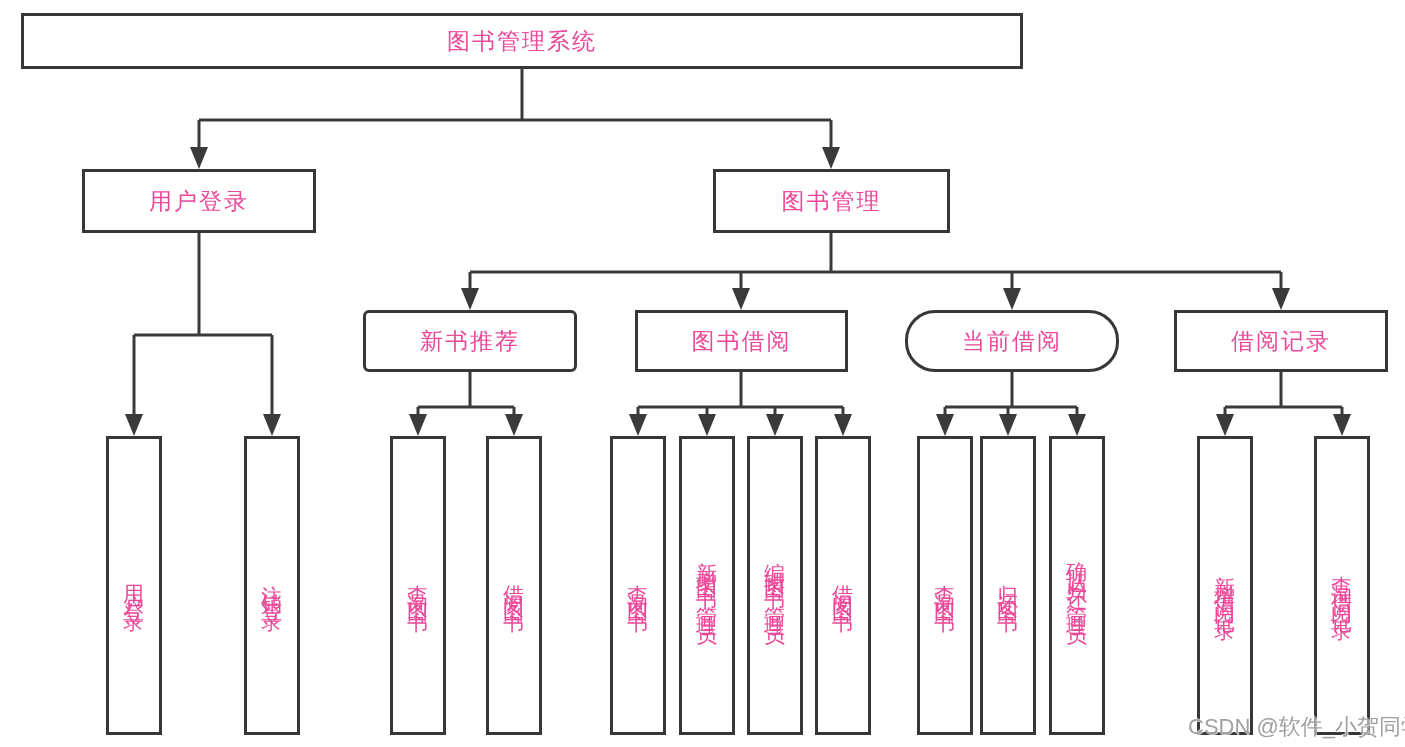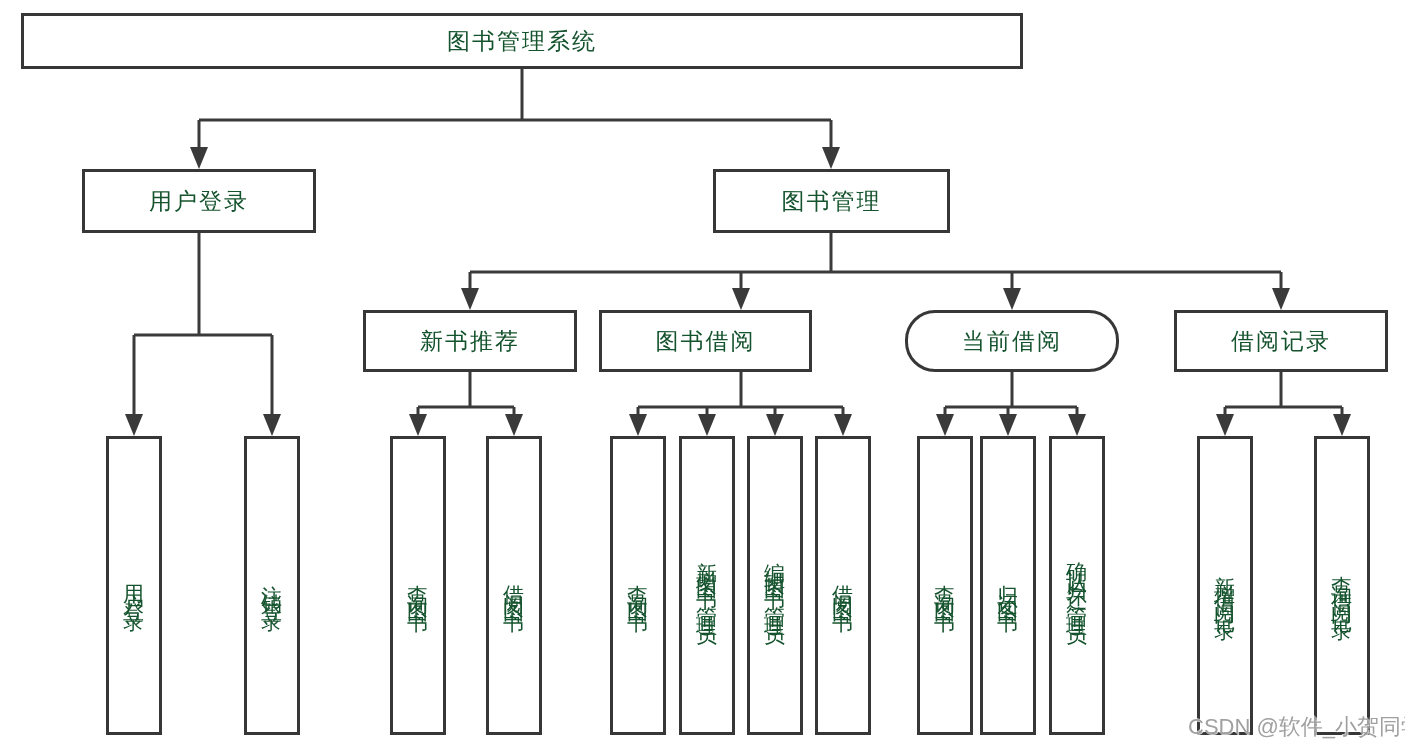--- a/index.html
+++ b/index.html
@@ -26,7 +26,7 @@
     box-sizing: border-box;
     background: #ffffff;
     border: 3px solid #373737;
-    color: #14532d;
+    color: #ec4899;
     display: flex;
     align-items: center;
     justify-content: center;

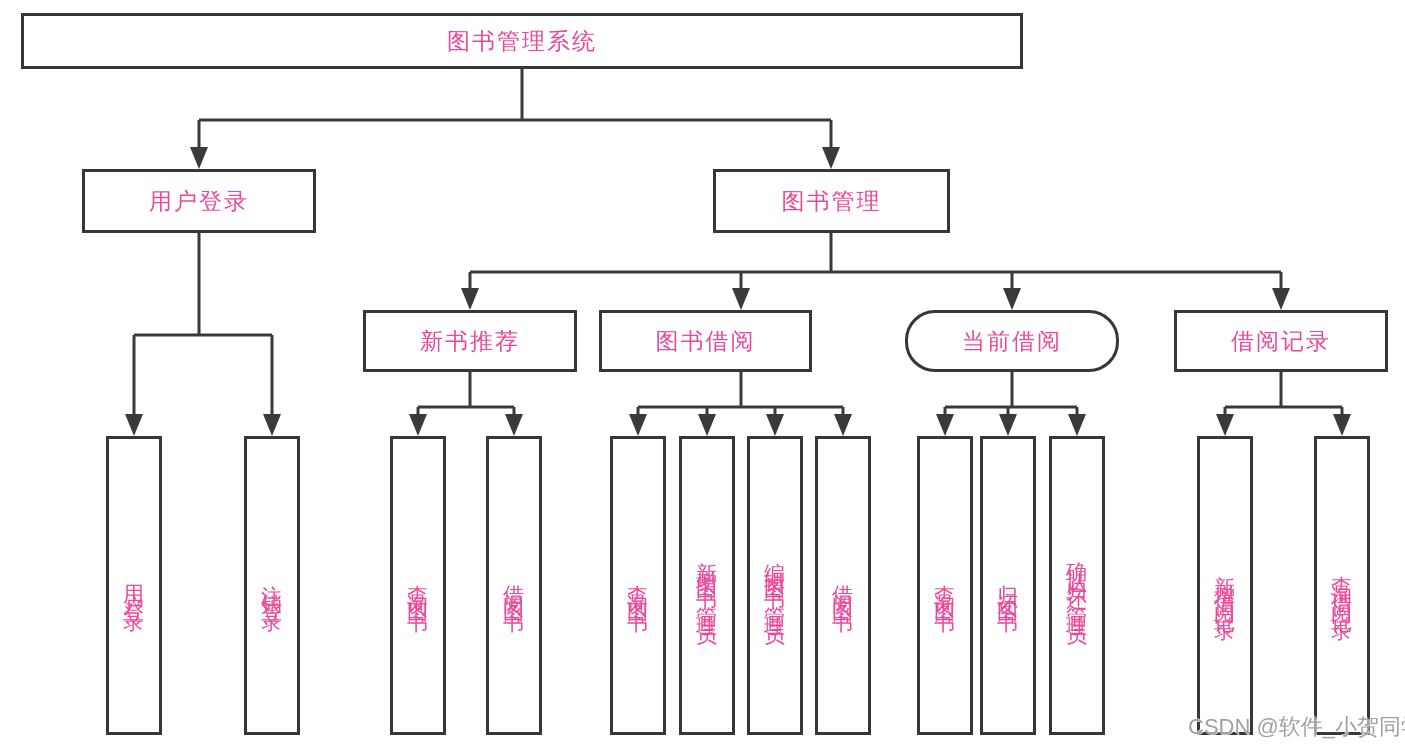--- a/index.html
+++ b/index.html
@@ -105,7 +105,7 @@
   <div class="node hnode" style="left:82px; top:169px; width:234px; height:64px;">用户登录</div>
   <div class="node hnode" style="left:713px; top:169px; width:237px; height:64px;">图书管理</div>
 
-  <div class="node hnode" style="left:363px; top:310px; width:214px; height:62px;">新书推荐</div>
+  <div class="node hnode" style="left:363px; top:310px; width:214px; height:62px;border-radius:6px;">新书推荐</div>
   <div class="node hnode" style="left:599px; top:310px; width:213px; height:62px;">图书借阅</div>
   <div class="node hnode" style="left:905px; top:310px; width:214px; height:62px;border-radius:30px;">当前借阅</div>
   <div class="node hnode" style="left:1174px; top:310px; width:214px; height:62px;">借阅记录</div>

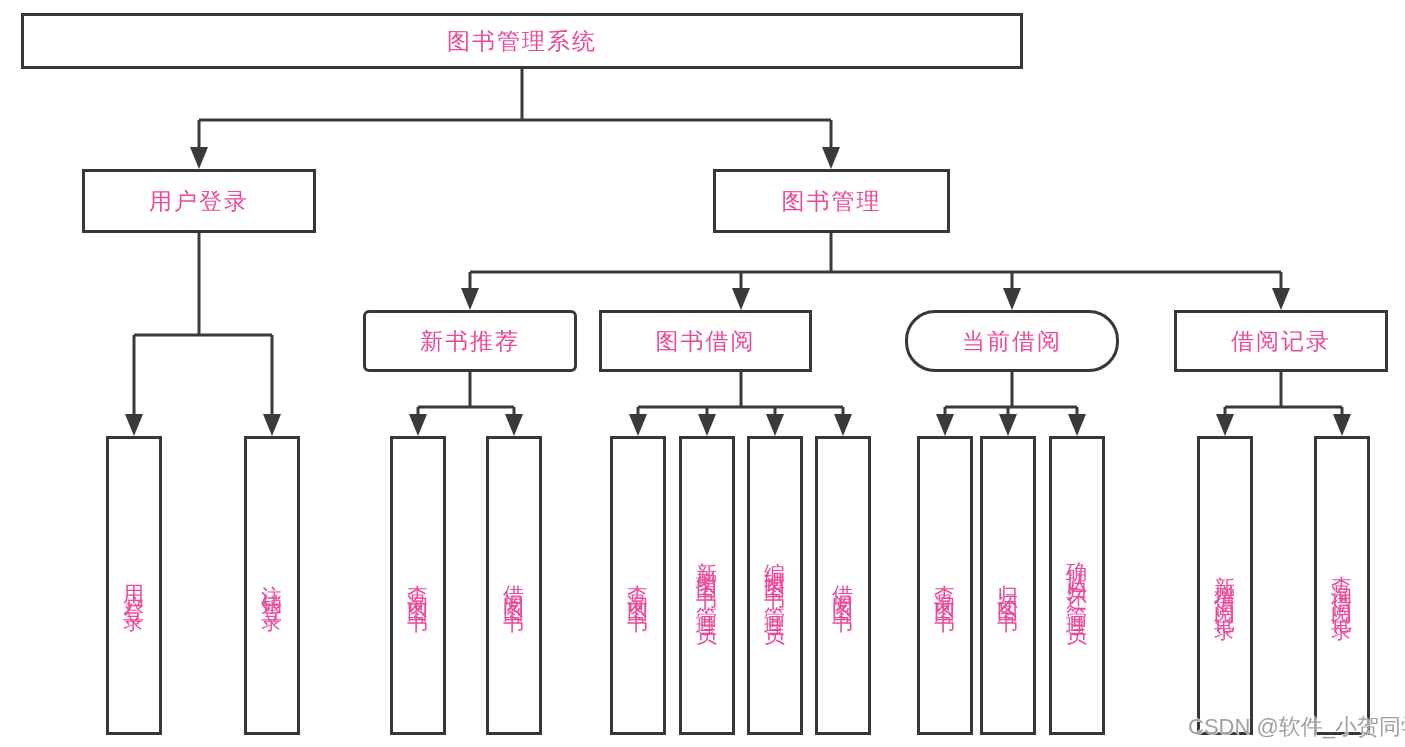--- a/index.html
+++ b/index.html
@@ -106,7 +106,7 @@
   <div class="node hnode" style="left:713px; top:169px; width:237px; height:64px;">图书管理</div>
 
   <div class="node hnode" style="left:363px; top:310px; width:214px; height:62px;border-radius:6px;">新书推荐</div>
-  <div class="node hnode" style="left:599px; top:310px; width:213px; height:62px;">图书借阅</div>
+  <div class="node hnode" style="left:635px; top:310px; width:213px; height:62px;">图书借阅</div>
   <div class="node hnode" style="left:905px; top:310px; width:214px; height:62px;border-radius:30px;">当前借阅</div>
   <div class="node hnode" style="left:1174px; top:310px; width:214px; height:62px;">借阅记录</div>
 

